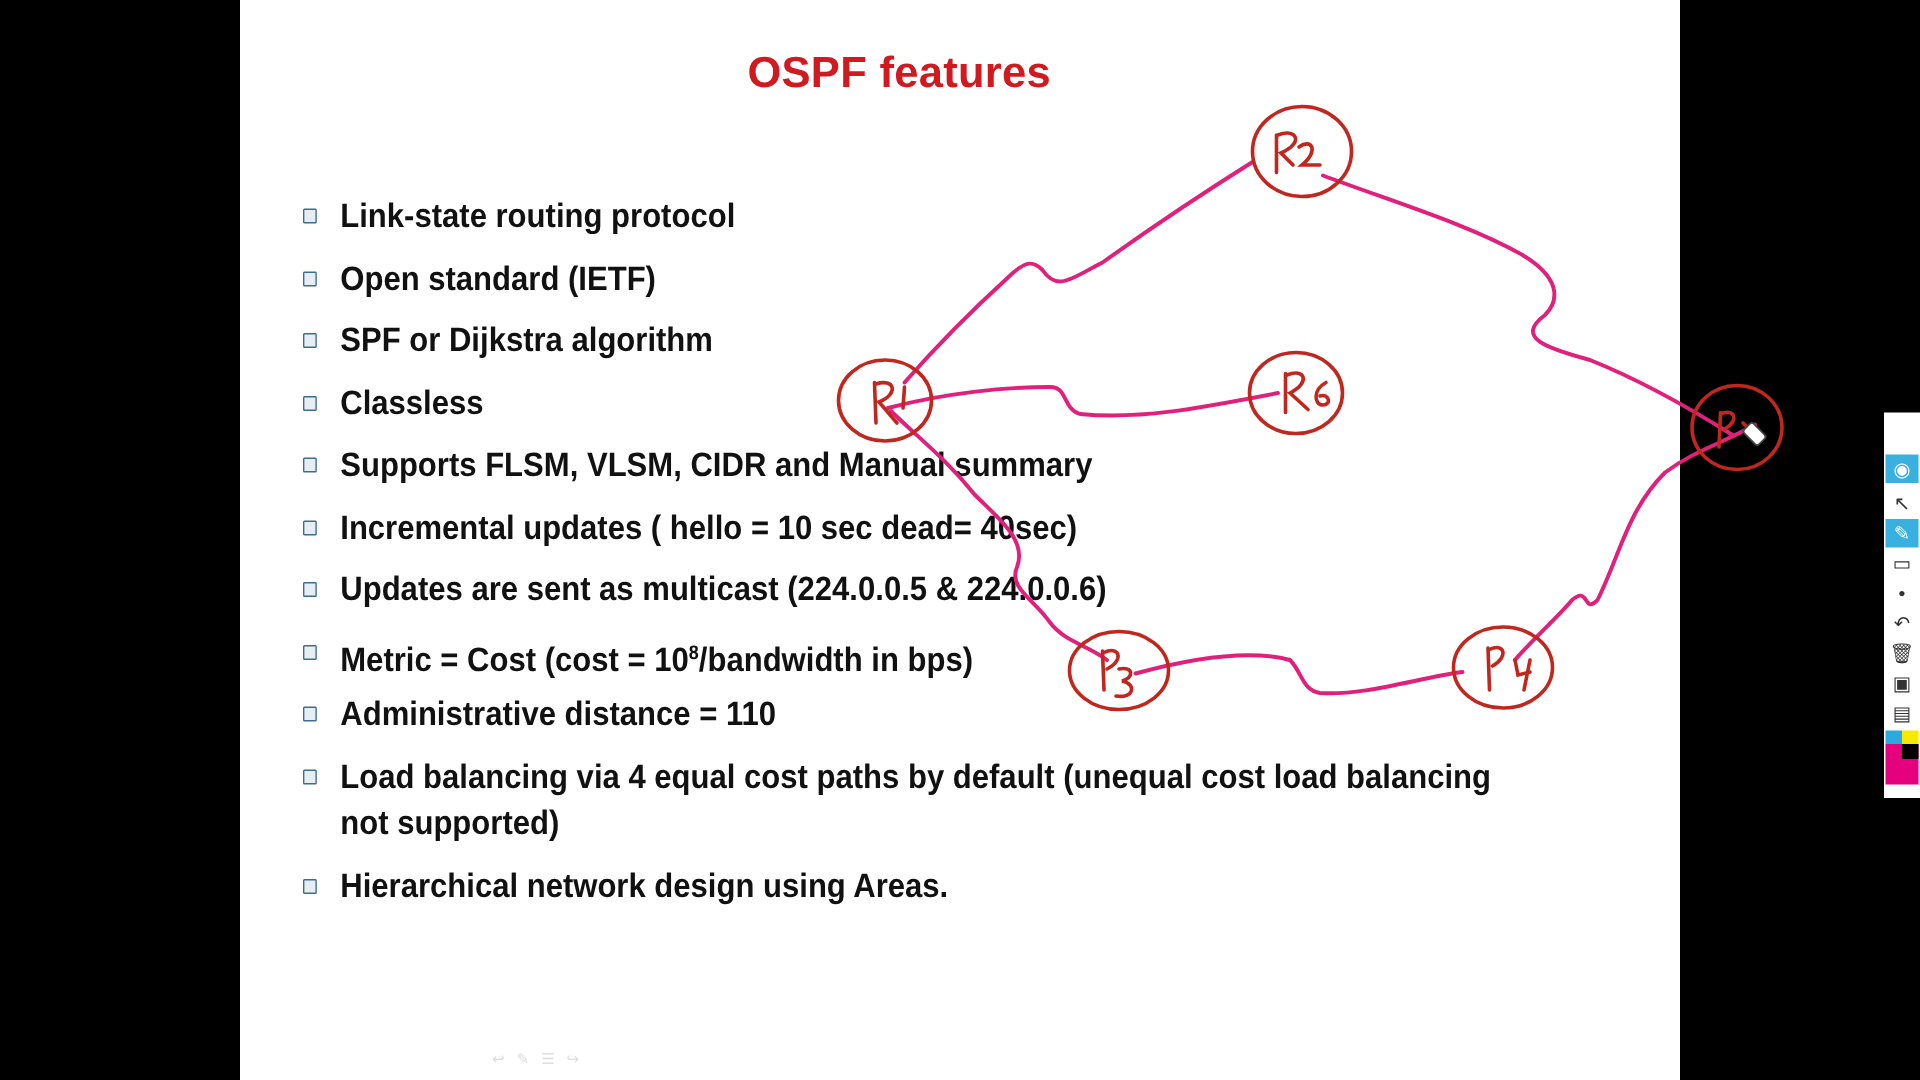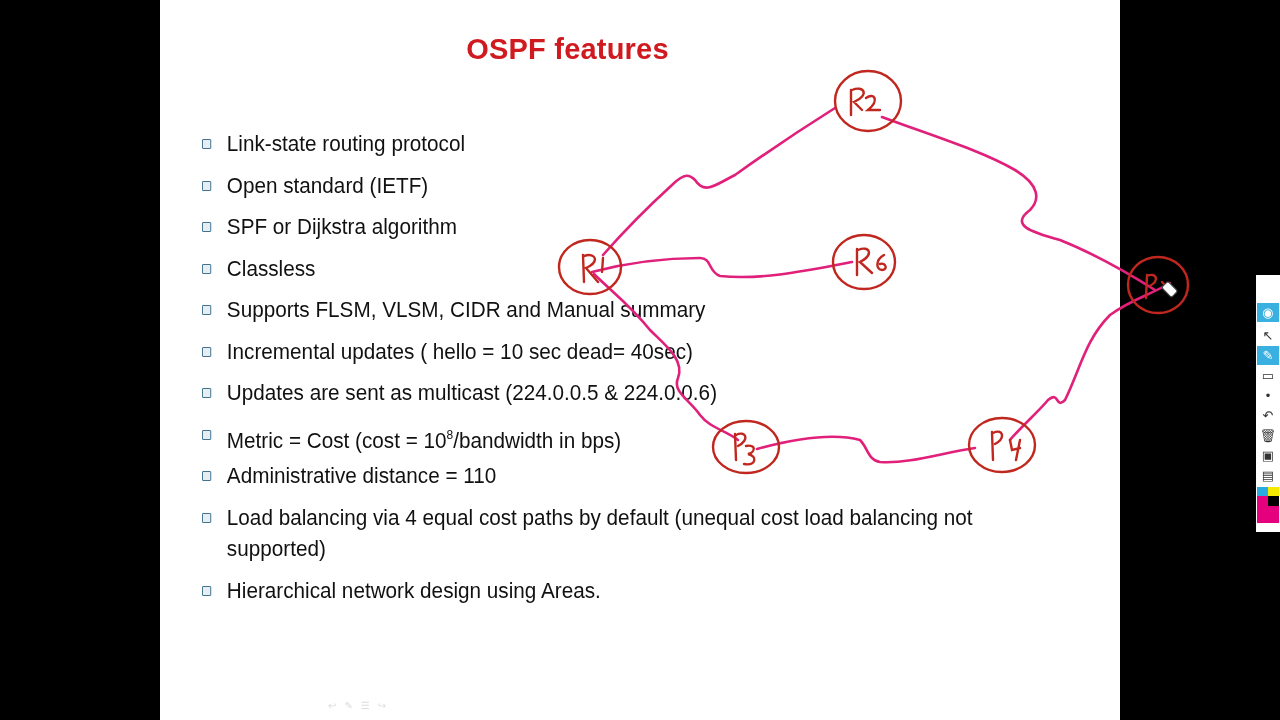--- a/index.html
+++ b/index.html
@@ -5,7 +5,7 @@
   html, body { margin:0; padding:0; }
   body { width:1280px; height:720px; background:#000; position:relative; overflow:hidden; font-family:"Liberation Sans", sans-serif; }
   .slide { position:absolute; left:160px; top:0; width:960px; height:720px; background:#fff; }
-  .title { position:absolute; left:0; width:815px; top:33px; text-align:center; color:#d01a1f; font-weight:bold; font-size:29px; letter-spacing:0.2px; }
+  .title { position:absolute; left:0; width:815px; top:33px; text-align:center; color:#d01a1f; font-weight:bold; font-size:29px; letter-spacing:0.2px;padding-left:32px; }
   .bullets { position:absolute; left:42px; top:128px; margin:0; padding:0; list-style:none; }
   .bullet { position:relative; padding-left:27px; font-size:22.5px; color:#111; line-height:31px; height:41.5px; transform:scaleX(0.92); transform-origin:left center; white-space:nowrap; }
   .bullet.wrap { height:73px; white-space:normal; width:860px; }

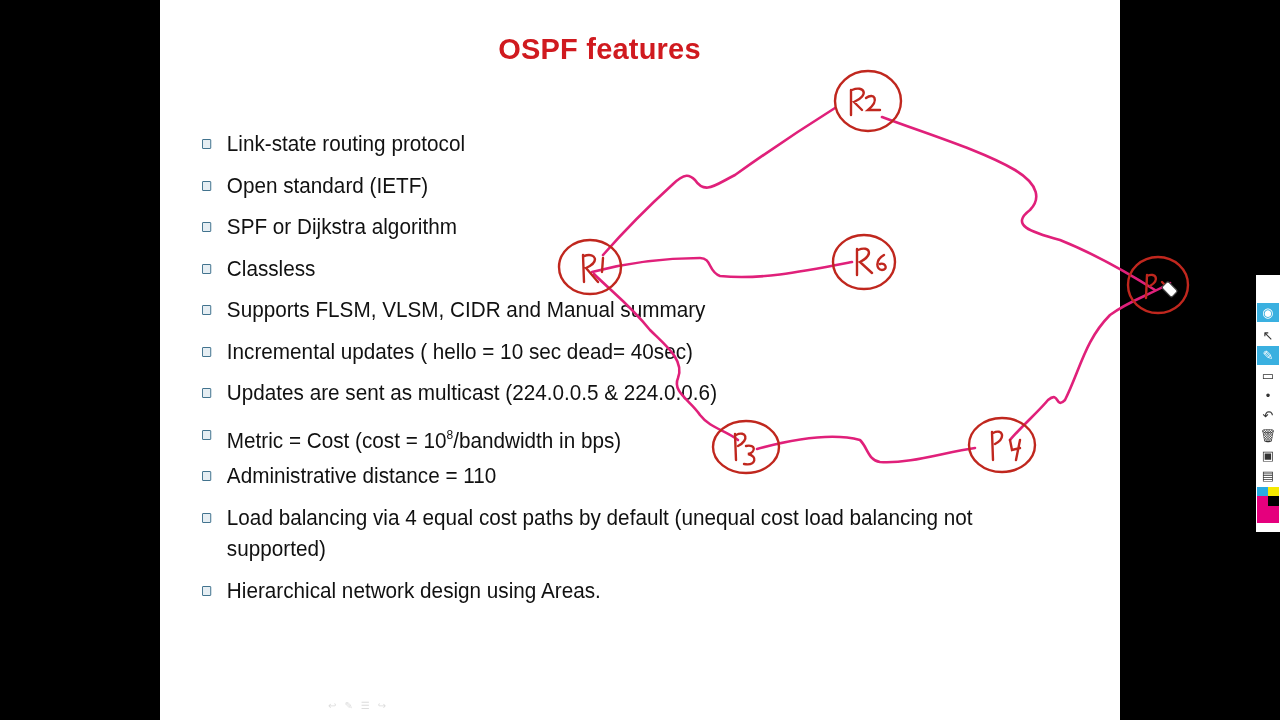--- a/index.html
+++ b/index.html
@@ -6,7 +6,7 @@
   body { width:1280px; height:720px; background:#000; position:relative; overflow:hidden; font-family:"Liberation Sans", sans-serif; }
   .slide { position:absolute; left:160px; top:0; width:960px; height:720px; background:#fff; }
   .title { position:absolute; left:0; width:815px; top:33px; text-align:center; color:#d01a1f; font-weight:bold; font-size:29px; letter-spacing:0.2px;padding-left:32px; }
-  .bullets { position:absolute; left:42px; top:128px; margin:0; padding:0; list-style:none; }
+  .bullets { position:absolute; left:42px; top:128px; margin:0; padding:0; list-style:none;font-weight:bold; }
   .bullet { position:relative; padding-left:27px; font-size:22.5px; color:#111; line-height:31px; height:41.5px; transform:scaleX(0.92); transform-origin:left center; white-space:nowrap; }
   .bullet.wrap { height:73px; white-space:normal; width:860px; }
   .bullet .box { position:absolute; left:0; top:11px; width:8px; height:8px; border:1.5px solid #3b6e8a; border-radius:1px; background:#e6eef3; }

